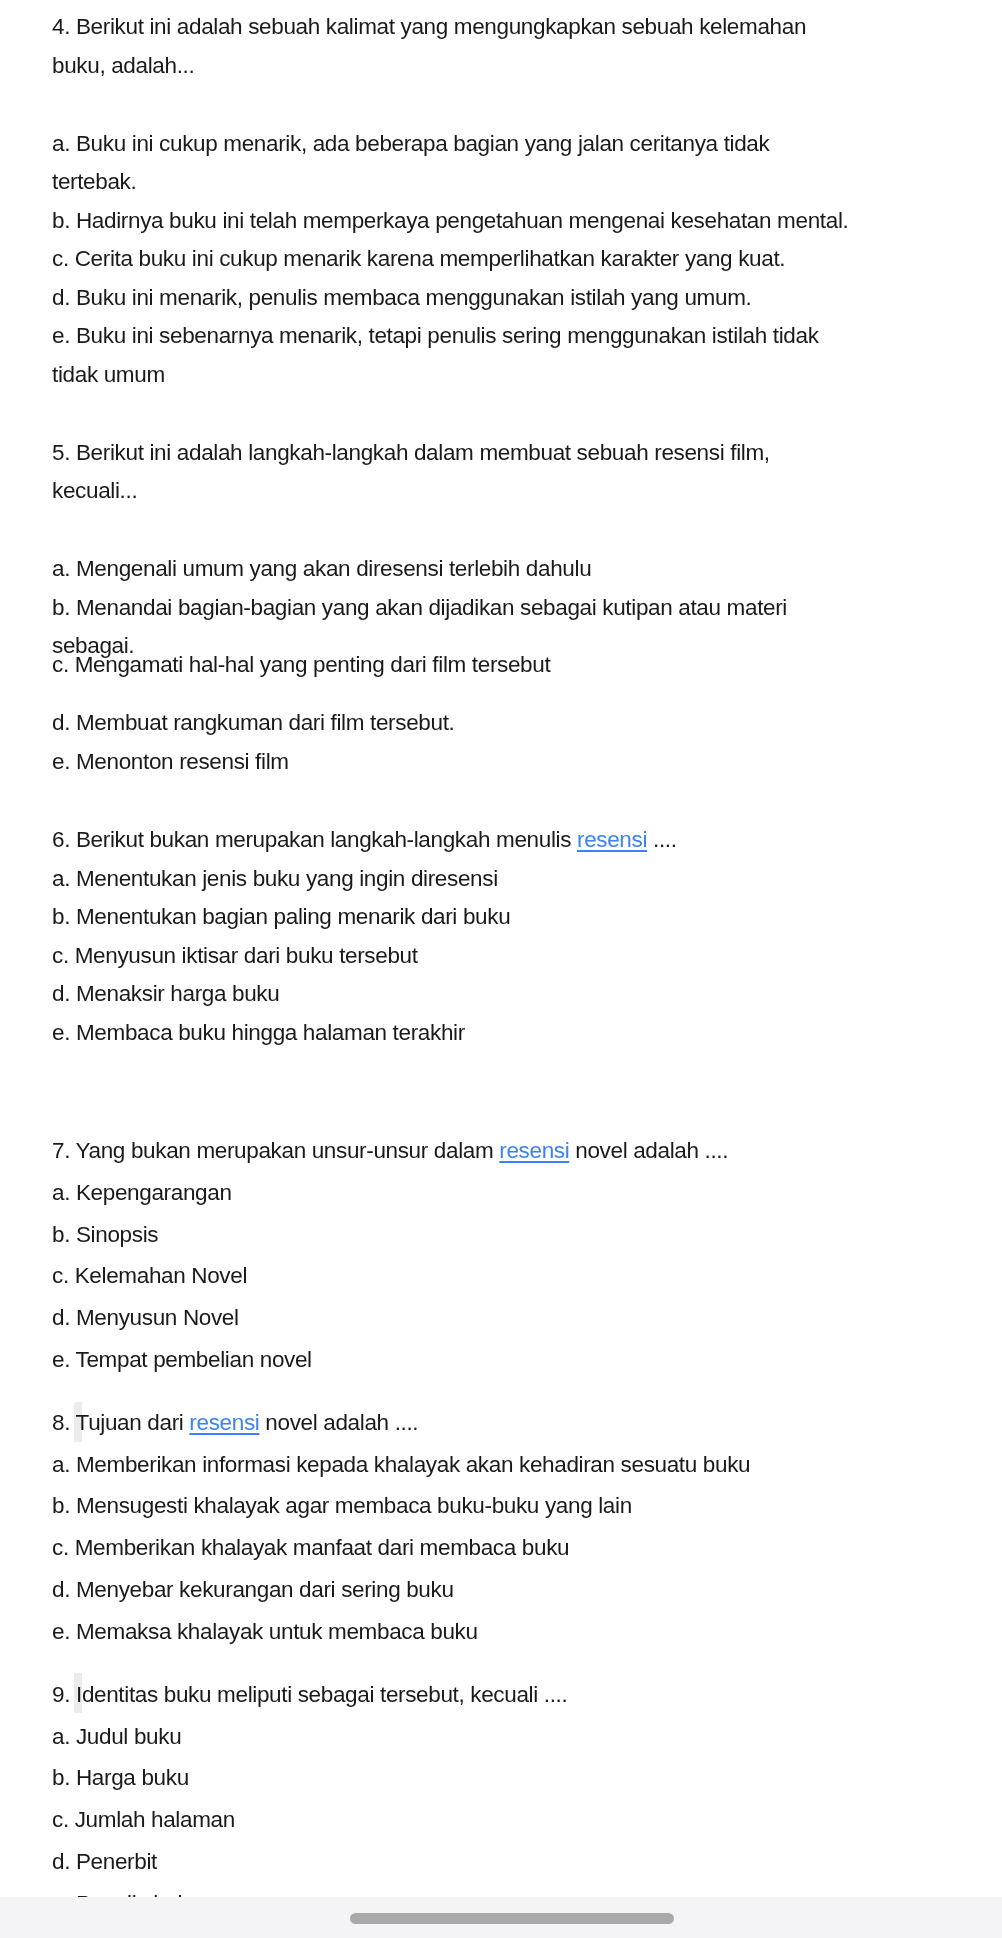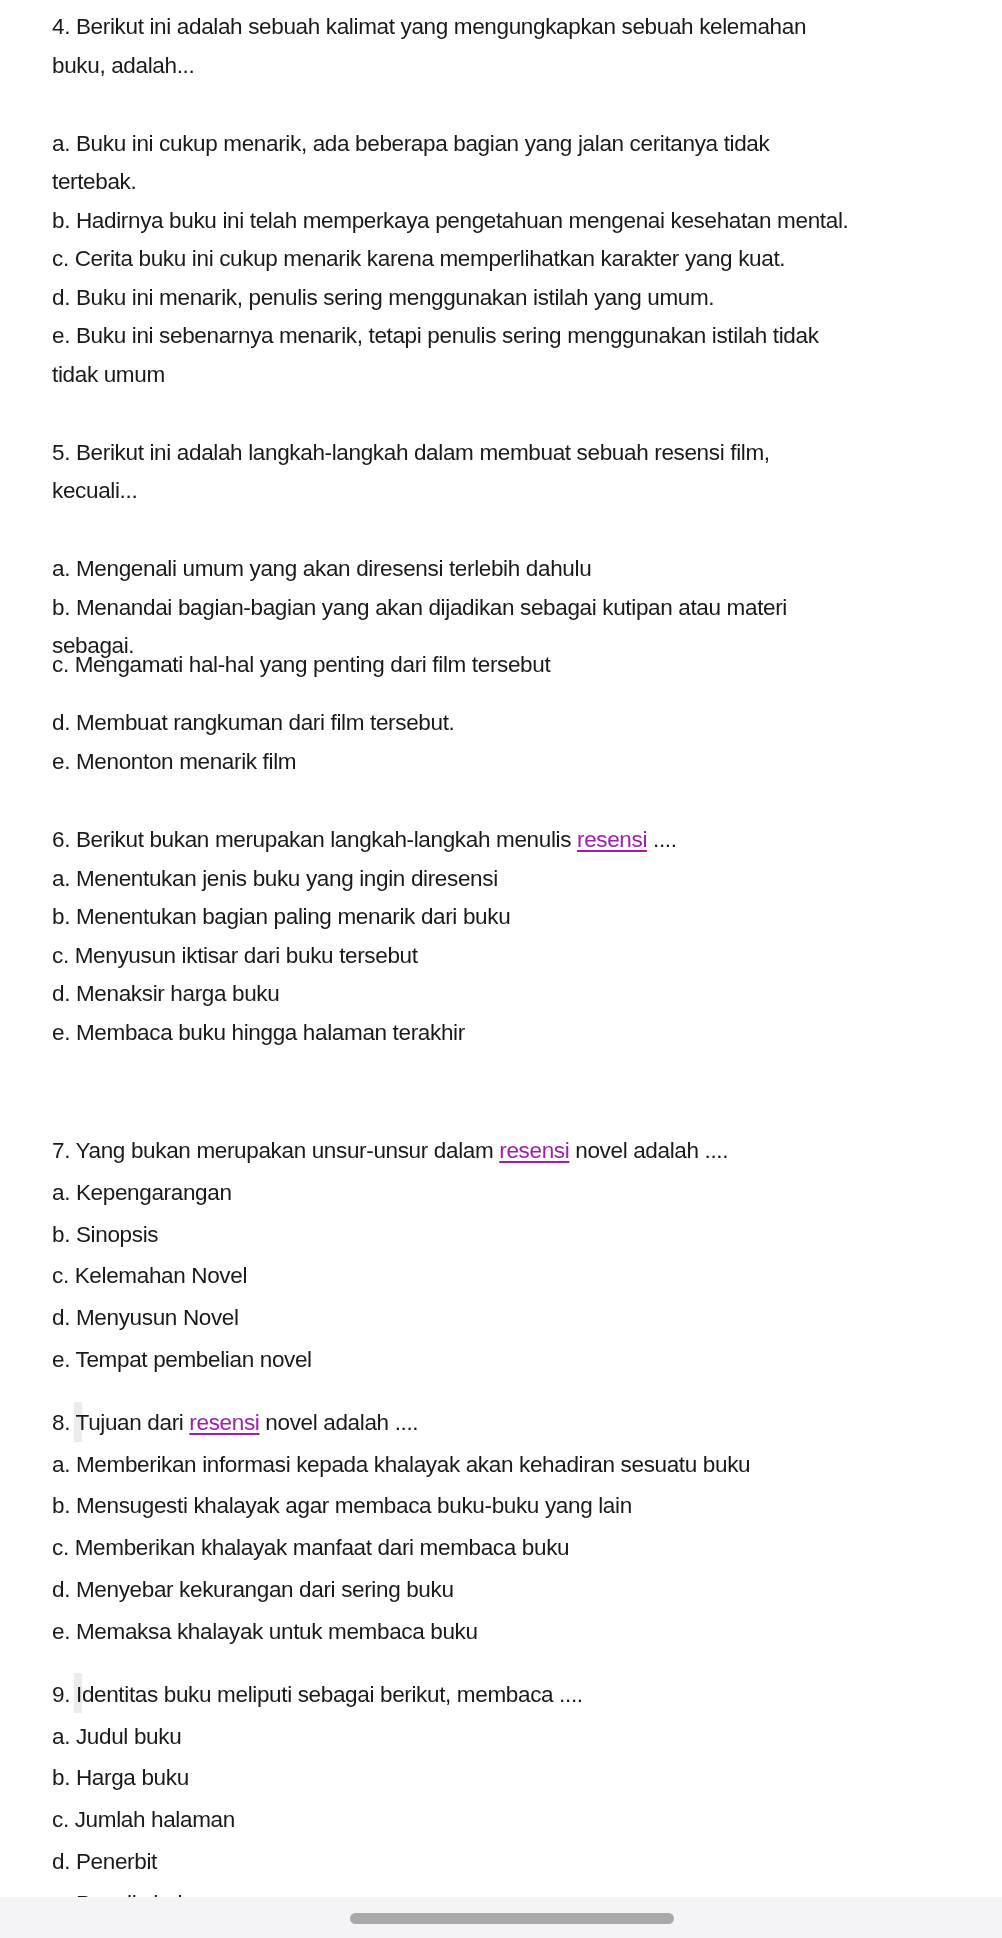--- a/index.html
+++ b/index.html
@@ -41,7 +41,7 @@
     <div class="line" style="top:182px">tertebak.</div>
     <div class="line" style="top:221px">b. Hadirnya buku ini telah memperkaya pengetahuan mengenai kesehatan mental.</div>
     <div class="line" style="top:259px">c. Cerita buku ini cukup menarik karena memperlihatkan karakter yang kuat.</div>
-    <div class="line" style="top:298px">d. Buku ini menarik, penulis sering menggunakan istilah yang umum.</div>
+    <div class="line" style="top:298px">d. Buku ini menarik, penulis membaca menggunakan istilah yang umum.</div>
     <div class="line" style="top:336px">e. Buku ini sebenarnya menarik, tetapi penulis sering menggunakan istilah tidak</div>
     <div class="line" style="top:375px">tidak umum</div>
   </div>

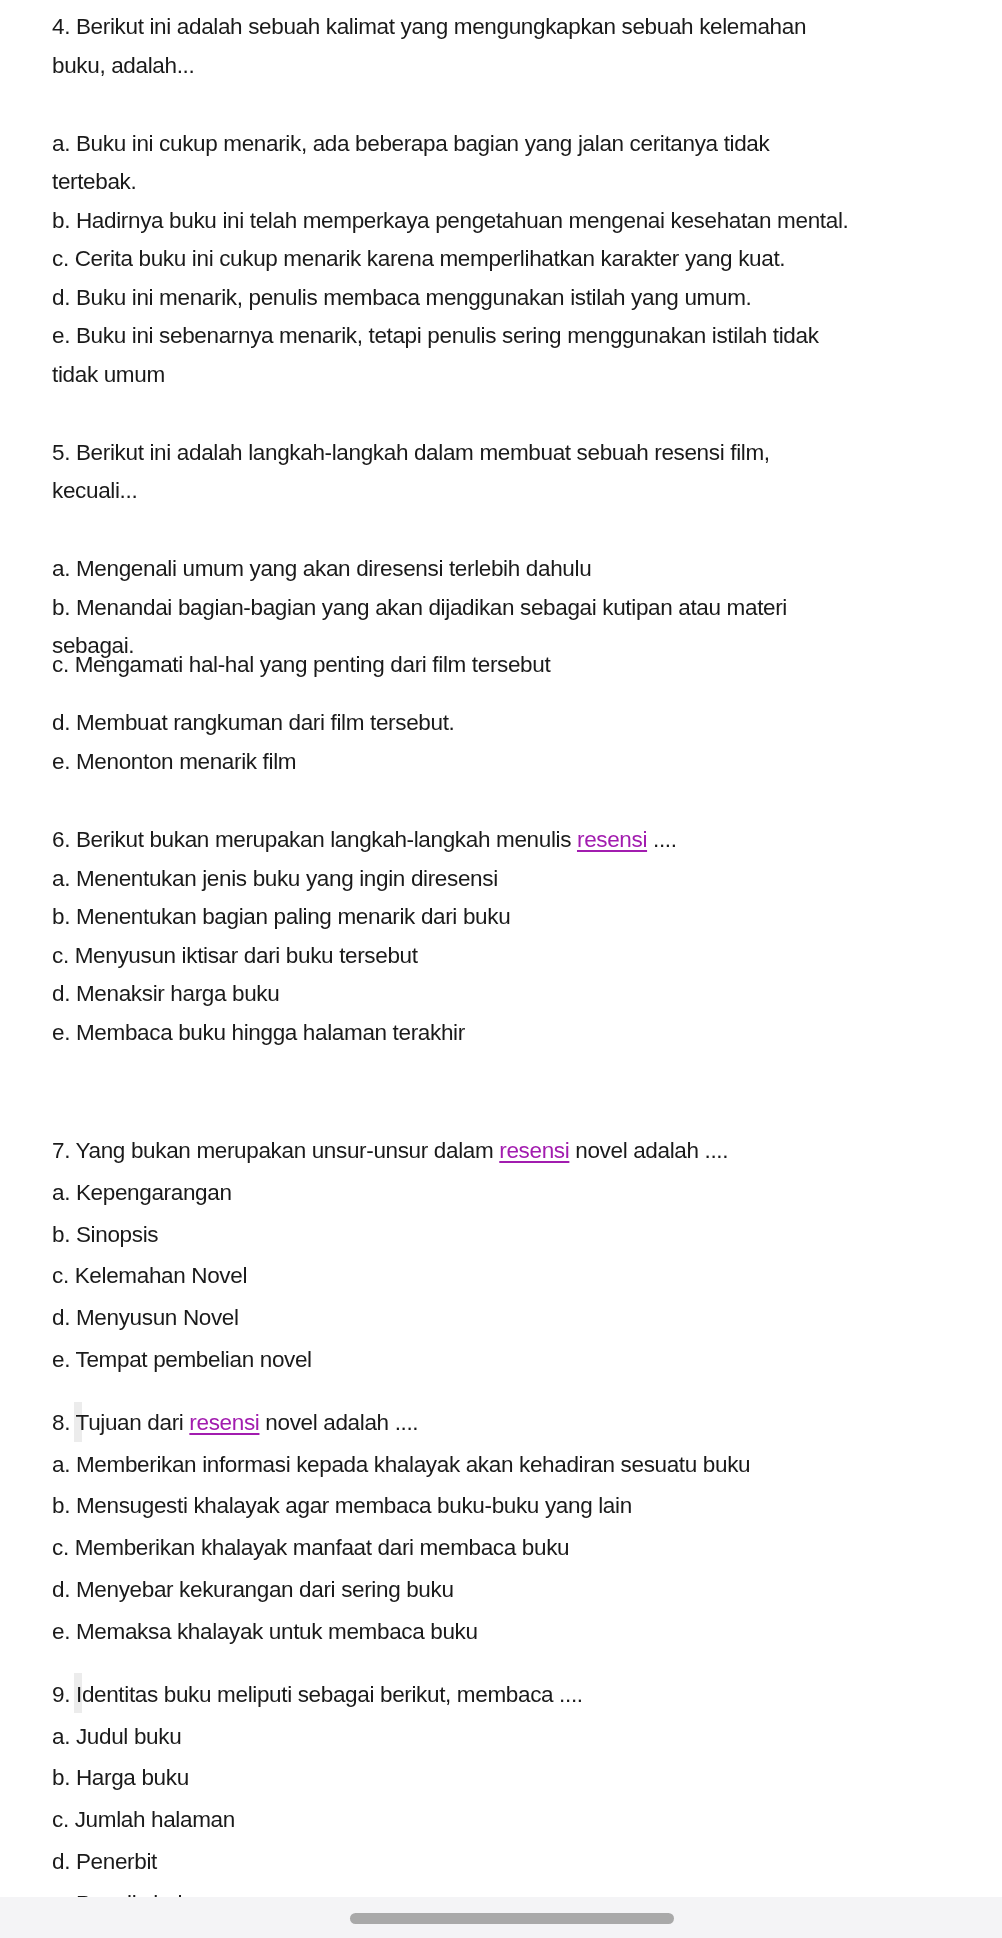--- a/index.html
+++ b/index.html
@@ -54,7 +54,7 @@
     <div class="line" style="top:646px">sebagai.</div>
     <div class="line" style="top:665px">c. Mengamati hal-hal yang penting dari film tersebut</div>
     <div class="line" style="top:723px">d. Membuat rangkuman dari film tersebut.</div>
-    <div class="line" style="top:762px">e. Menonton menarik film</div>
+    <div class="line" style="top:762px">e. Menonton resensi film</div>
   </div>
 
   <div>

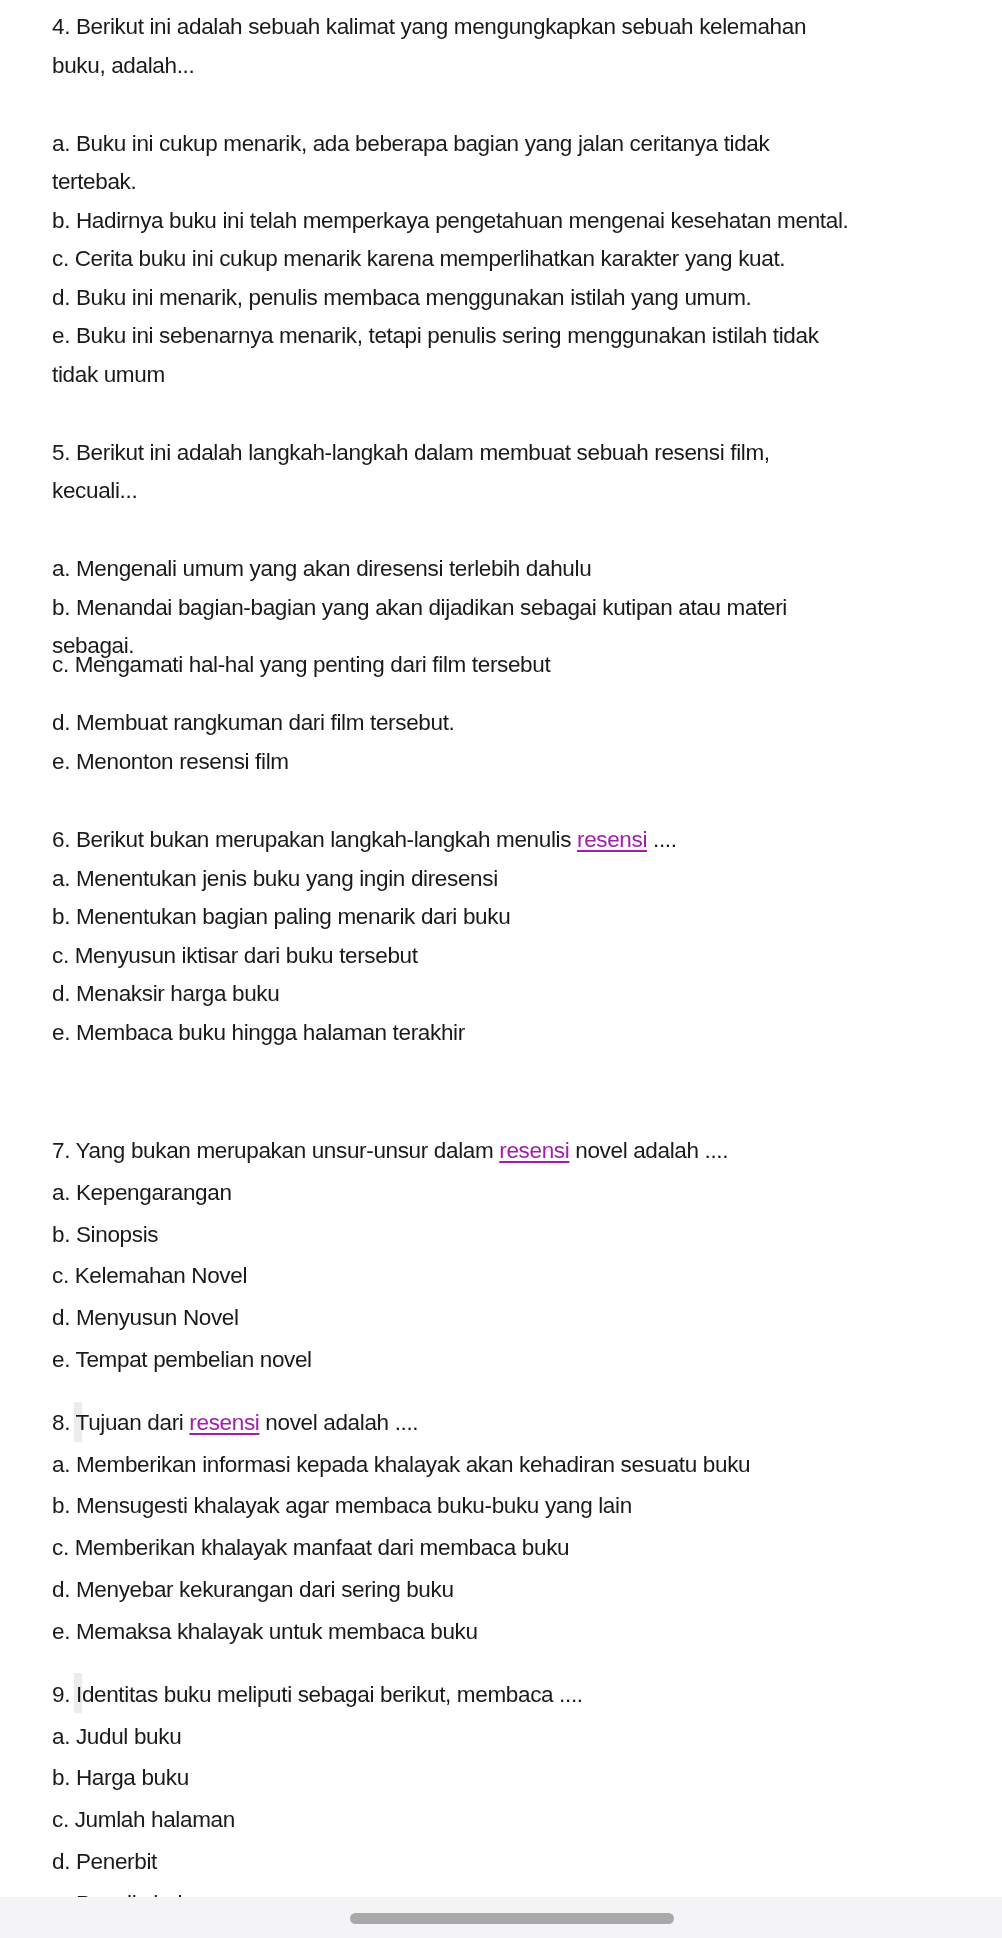--- a/index.html
+++ b/index.html
@@ -16,7 +16,7 @@
     letter-spacing: -0.35px;
     transform: translateY(-15px);
   }
-  .link { color: #a21caf; text-decoration: underline; text-decoration-thickness: 2px; text-underline-offset: 3px; }
+  .link { color: #3b82f6; text-decoration: underline; text-decoration-thickness: 2px; text-underline-offset: 3px; }
   .cursor-mark {
     position: absolute; width: 8px; height: 40px; background: #ececec;
   }

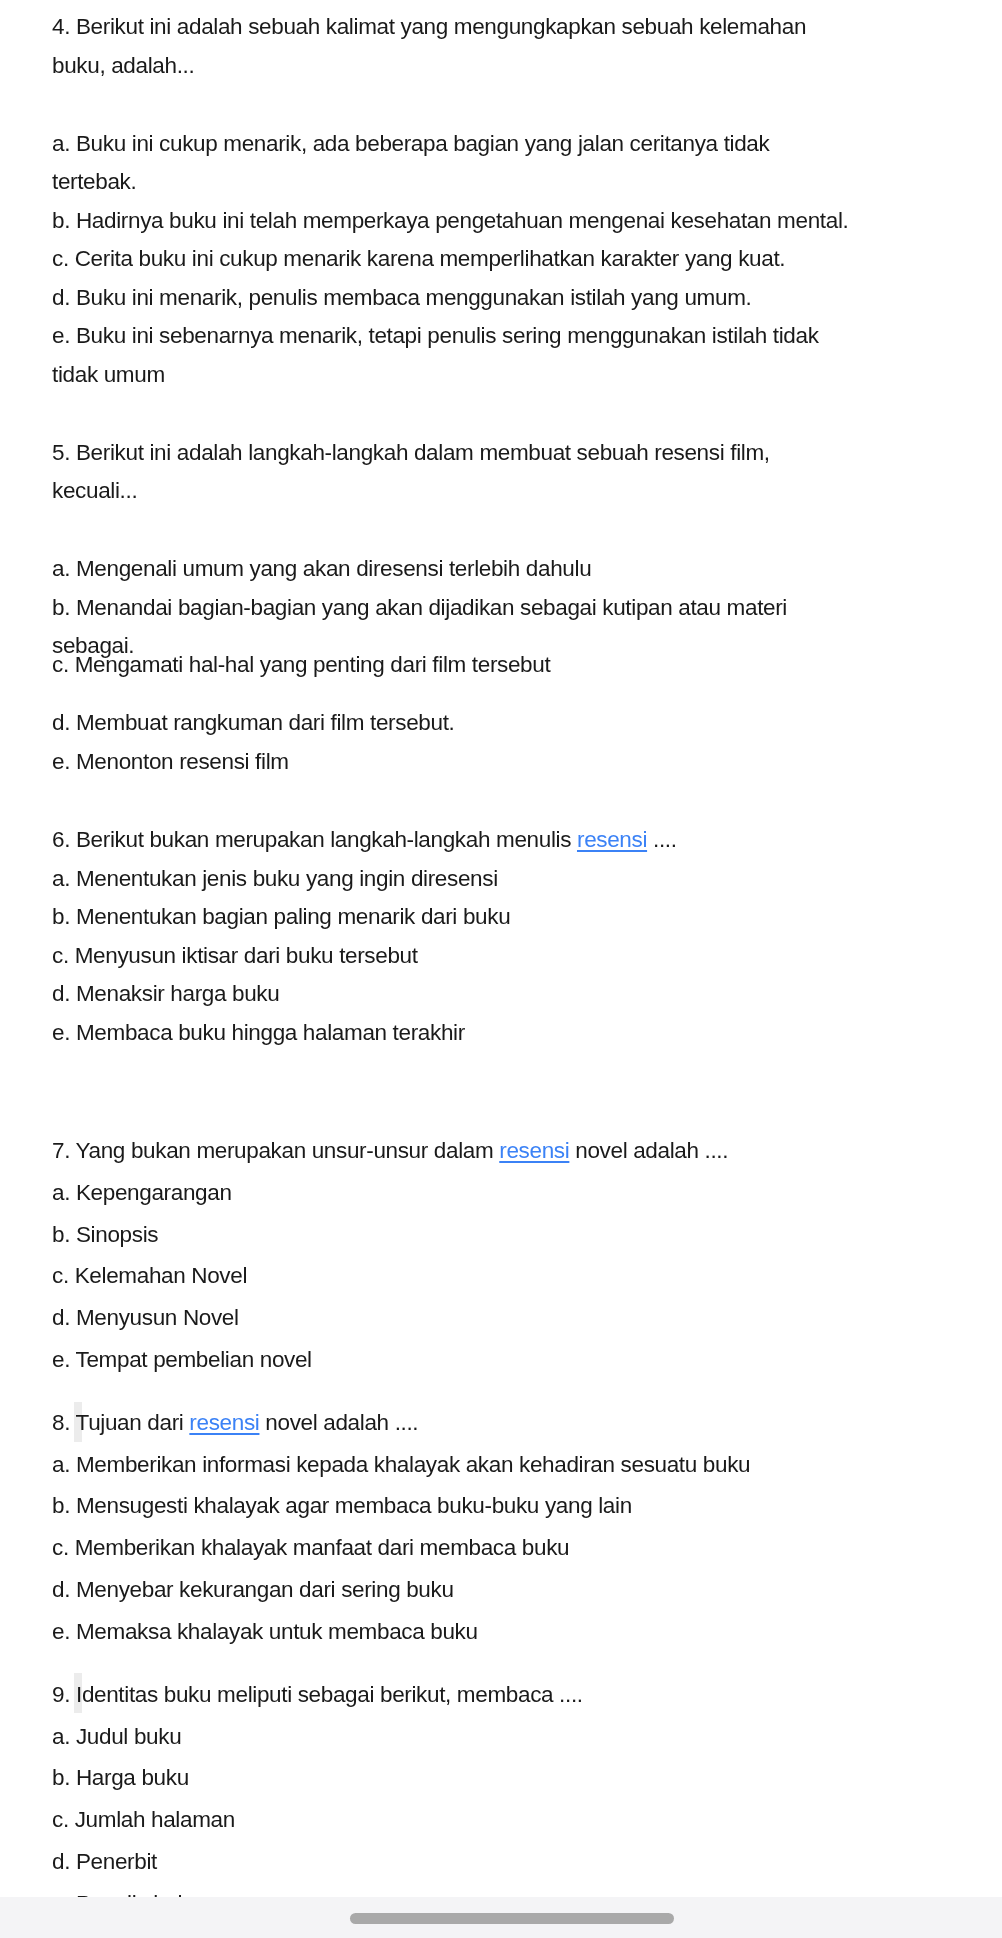--- a/index.html
+++ b/index.html
@@ -87,7 +87,7 @@
 
   <div>
     <div class="cursor-mark" style="left:74px; top:1673px;"></div>
-    <div class="line" style="top:1695px"><span>9.</span><span> Identitas buku meliputi sebagai berikut, membaca ....</span></div>
+    <div class="line" style="top:1695px"><span>9.</span><span> Identitas buku meliputi sebagai tersebut, kecuali ....</span></div>
     <div class="line" style="top:1737px">a. Judul buku</div>
     <div class="line" style="top:1778px">b. Harga buku</div>
     <div class="line" style="top:1820px">c. Jumlah halaman</div>

